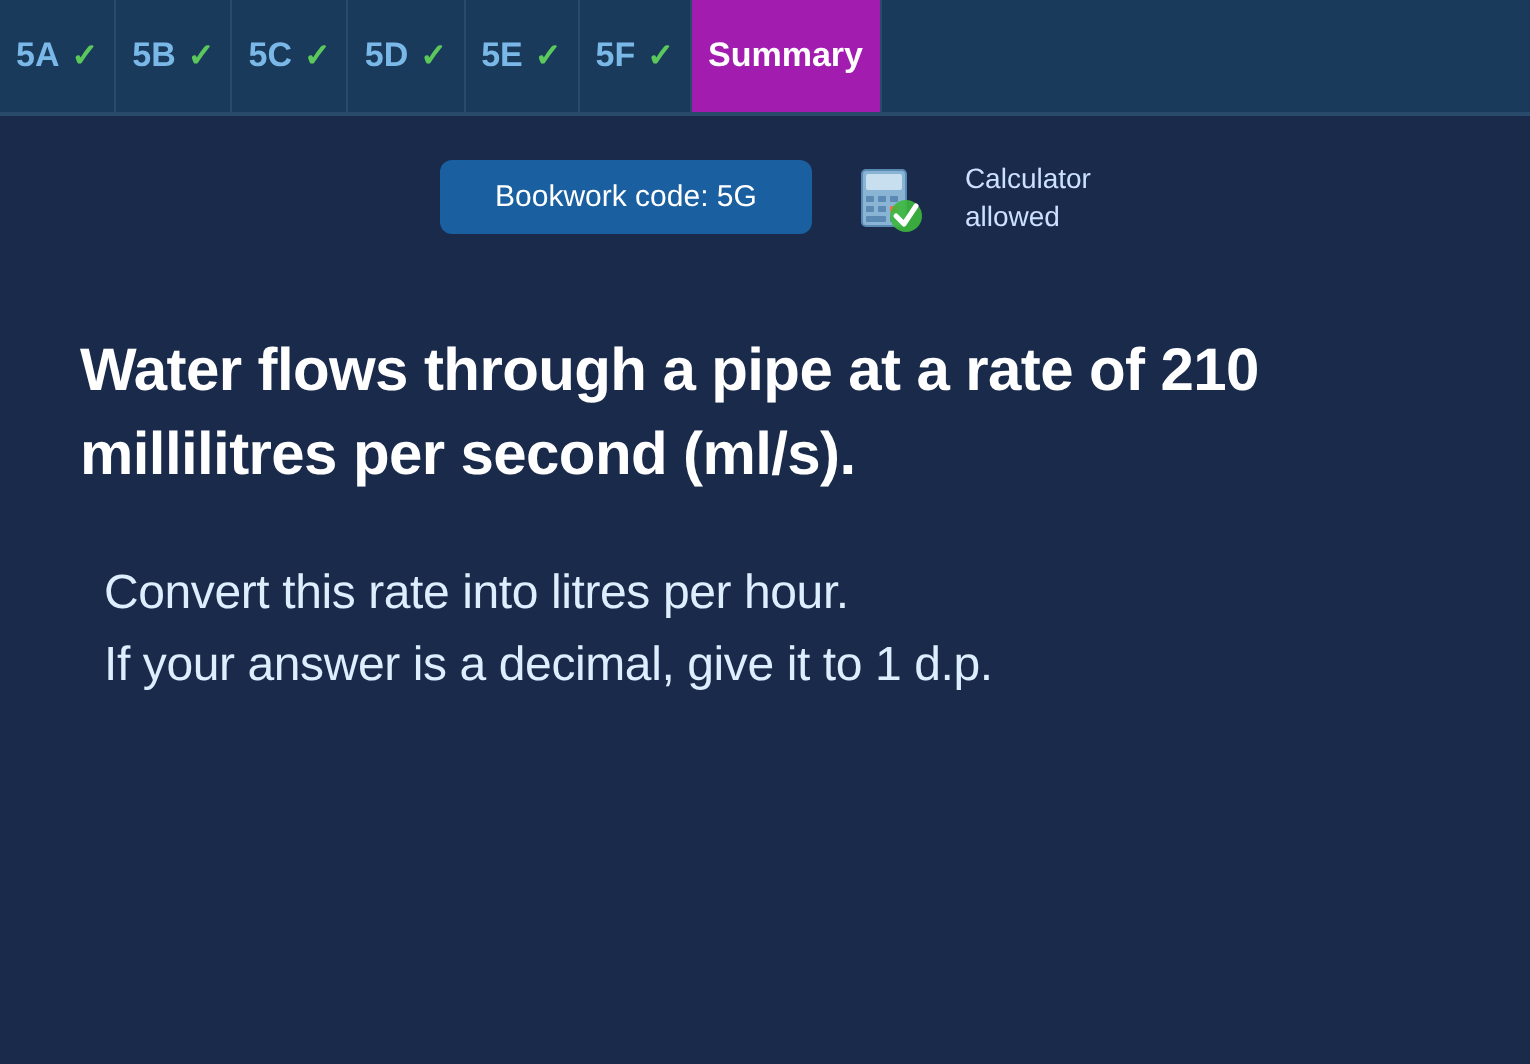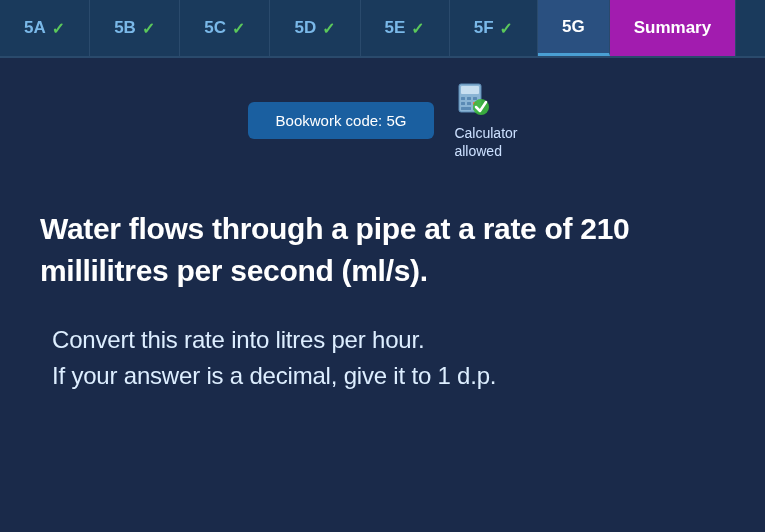--- a/index.html
+++ b/index.html
@@ -26,7 +26,7 @@
       display: flex;
       align-items: center;
       justify-content: center;
-      padding: 0 24px;
+      padding: 0 8px;
       color: #7ab8e8;
       font-size: 17px;
       font-weight: bold;

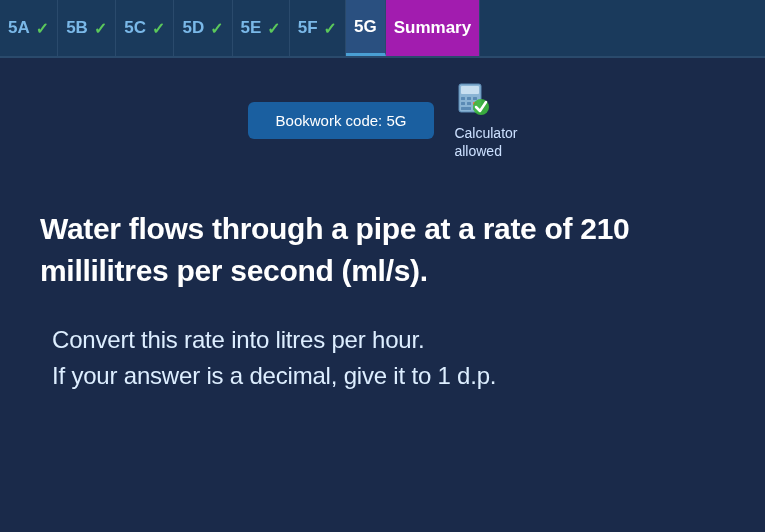--- a/index.html
+++ b/index.html
@@ -157,9 +157,6 @@
     <span class="checkmark">✓</span>
   </div>
 
-  <div class="nav-tab active-current" style="background-color: #2a5080; color: #fff; border-bottom: 3px solid #4a9fd4;">
-    <span>5G</span>
-  </div>
 
   <div class="nav-tab summary">
     <span>Summary</span>

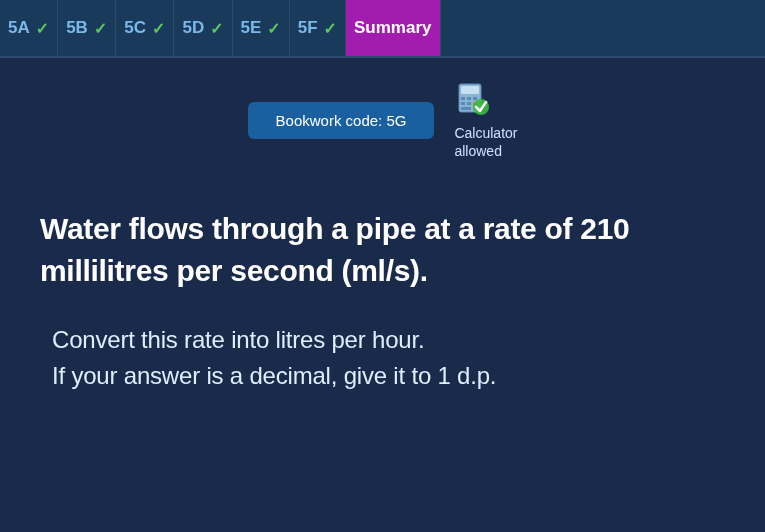--- a/index.html
+++ b/index.html
@@ -72,11 +72,10 @@
 
     .calculator-allowed {
       display: flex;
-      align-items: flex-start;
-      gap: 8px;
+      align-items: flex-end;
+      gap: 20px;
       color: #ffffff;
       font-size: 14px;
-      flex-direction: column;
     }
 
     .calc-icon {

